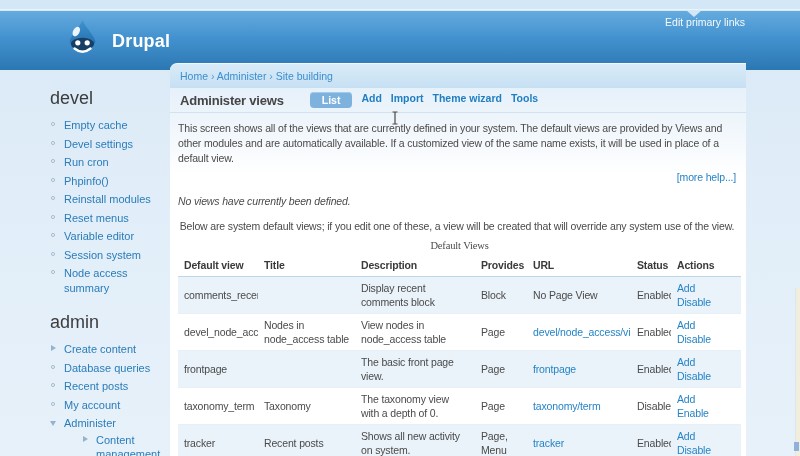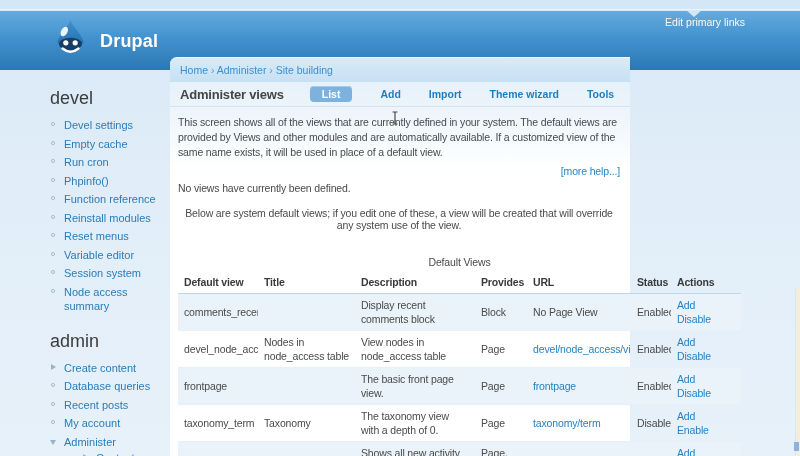--- a/index.html
+++ b/index.html
@@ -20,7 +20,7 @@
   
   .header { position:absolute; top:11px; left:0; right:0; height:59px; z-index:1;
             background:linear-gradient(180deg,#65abde 0%,#4392cf 45%,#2b77b2 100%); }
-  .brand { position:absolute; left:52px; top:8px; display:flex; align-items:center; }
+  .brand { position:absolute; left:64px; top:8px; display:flex; align-items:center; }
   .site-name { color:#ffffff; font-size:18px; font-weight:bold; margin-left:11px;
                letter-spacing:0.2px; }
   .edit-links { position:absolute; right:55px; top:5px; color:#f4fafe; font-size:10.5px; }

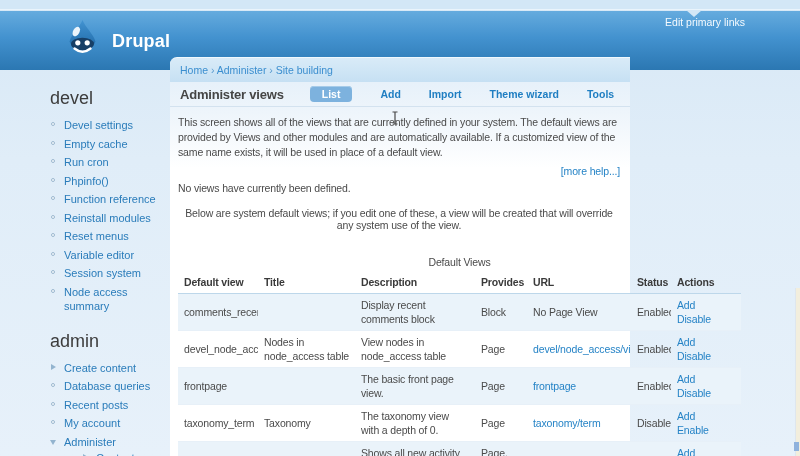--- a/index.html
+++ b/index.html
@@ -44,7 +44,7 @@
               border-top:5px solid #93b4cf; }
 
   
-  .content { position:absolute; left:170px; top:57px; width:460px; bottom:0; z-index:3;
+  .content { position:absolute; left:170px; top:63px; width:576px; bottom:0; z-index:3;
              background:linear-gradient(180deg,#e7f1fa 25px,#eef5fb 55px,#ffffff 110px);
              border-top-left-radius:7px; border-top:1px solid #f0f8fd; }
   .breadcrumb { height:24px; line-height:24px; padding:0 10px;

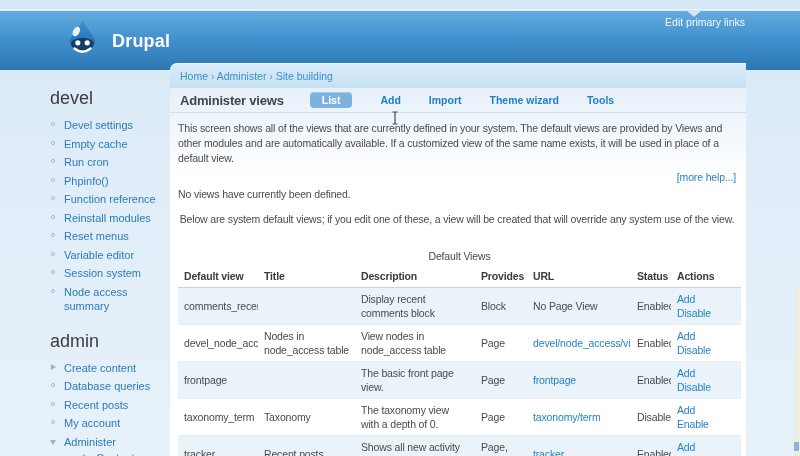--- a/index.html
+++ b/index.html
@@ -56,7 +56,7 @@
              border-bottom:1px solid #d3e2ef; }
   .page-title { font-size:13px; font-weight:bold; color:#454545; margin-right:26px;
              letter-spacing:-0.2px; }
-  .tabs { display:flex; align-items:center; gap:28px; }
+  .tabs { display:flex; align-items:flex-start; gap:9px; }
   .tab { font-size:10.5px; font-weight:bold; color:#1f7ec2; }
   .tab.active { background:#7db2de; color:#ffffff; border-radius:4px; padding:2px 12px;
              box-shadow:inset 0 1px 0 #a6cbe9; }

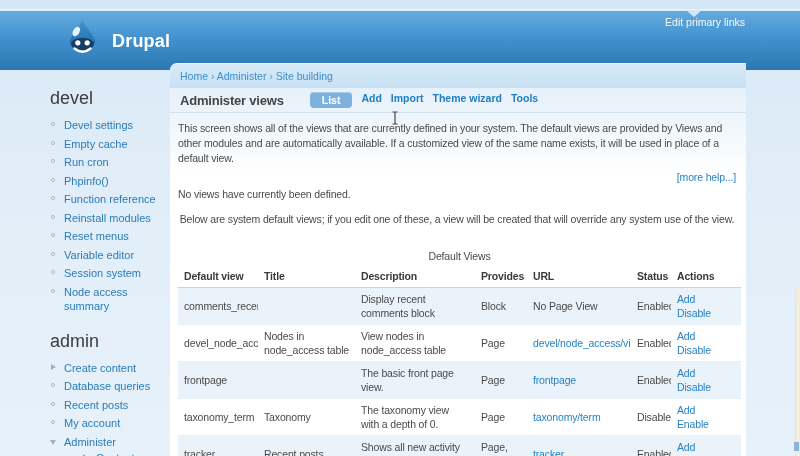--- a/index.html
+++ b/index.html
@@ -120,8 +120,8 @@
   <nav class="sidebar" id="sidebar">
       <div class="side-title">devel</div>
       <ul class="side-list">
+        <li><span class="b-circle"></span><a>Empty cache</a></li>
         <li><span class="b-circle"></span><a>Devel settings</a></li>
-        <li><span class="b-circle"></span><a>Empty cache</a></li>
         <li><span class="b-circle"></span><a>Run cron</a></li>
         <li><span class="b-circle"></span><a>Phpinfo()</a></li>
         <li><span class="b-circle"></span><a>Function reference</a></li>

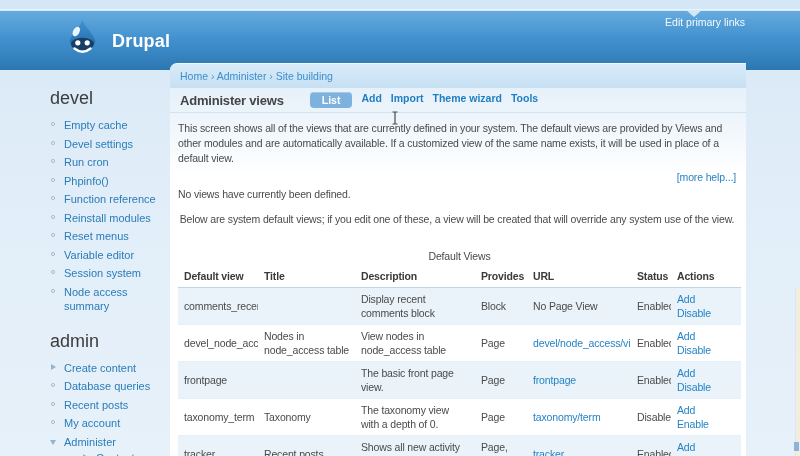--- a/index.html
+++ b/index.html
@@ -124,7 +124,6 @@
         <li><span class="b-circle"></span><a>Devel settings</a></li>
         <li><span class="b-circle"></span><a>Run cron</a></li>
         <li><span class="b-circle"></span><a>Phpinfo()</a></li>
-        <li><span class="b-circle"></span><a>Function reference</a></li>
         <li><span class="b-circle"></span><a>Reinstall modules</a></li>
         <li><span class="b-circle"></span><a>Reset menus</a></li>
         <li><span class="b-circle"></span><a>Variable editor</a></li>

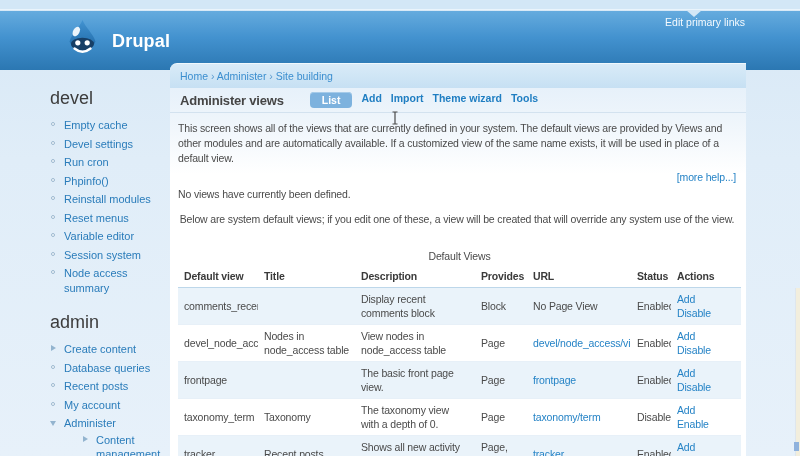--- a/index.html
+++ b/index.html
@@ -66,7 +66,7 @@
   .intro { margin-top:6px; line-height:15px; max-width:558px; }
   .more-help { text-align:right; margin:5px 0 0; }
   .more-help a { color:#2583c6; }
-  .no-views { margin-top:5px; }
+  .no-views { margin-top:12px;font-style:italic; }
   .note { margin-top:13px;text-align:center; }
   .caption { text-align:center; margin:25px 0 5px; color:#4a4a4a; width:563px; }
 

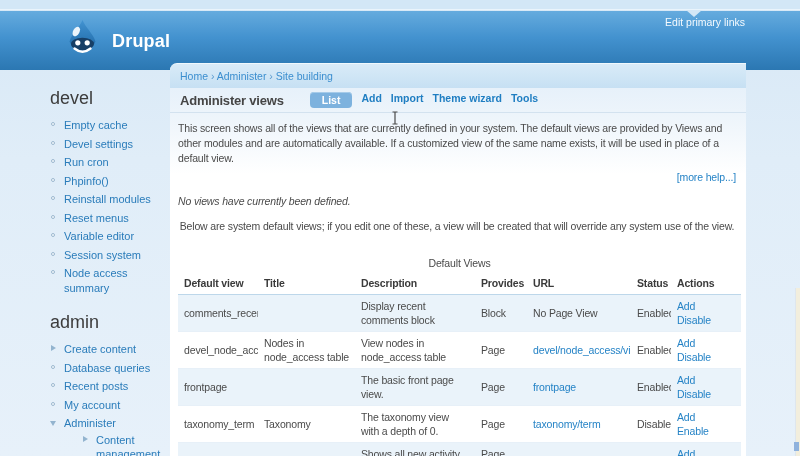--- a/index.html
+++ b/index.html
@@ -68,7 +68,7 @@
   .more-help a { color:#2583c6; }
   .no-views { margin-top:12px;font-style:italic; }
   .note { margin-top:13px;text-align:center; }
-  .caption { text-align:center; margin:25px 0 5px; color:#4a4a4a; width:563px; }
+  .caption { text-align:center; margin:8px 0 5px; color:#4a4a4a; width:563px;font-family:Liberation Serif, serif; }
 
   table { width:563px; border-collapse:collapse; font-size:10.5px; table-layout:fixed; }
   th { text-align:left; font-weight:bold; color:#3a3a3a; padding:3px 6px 5px 6px;

